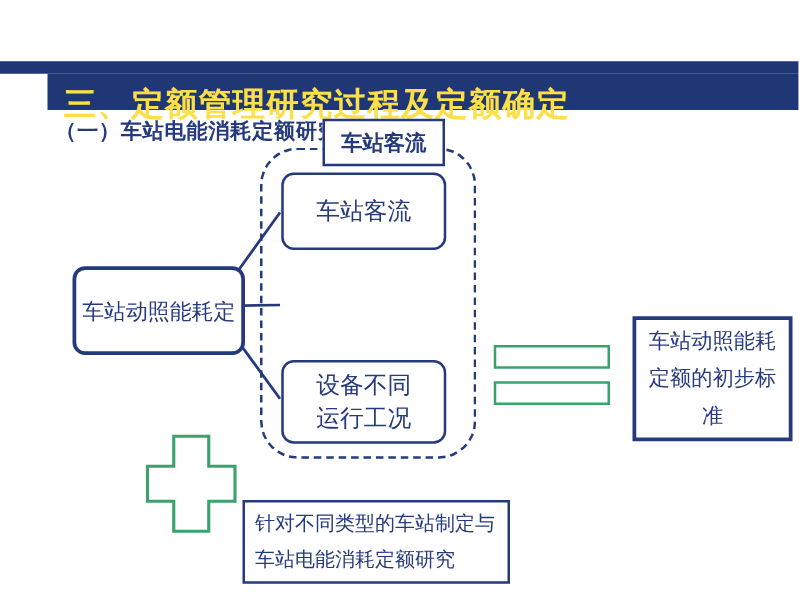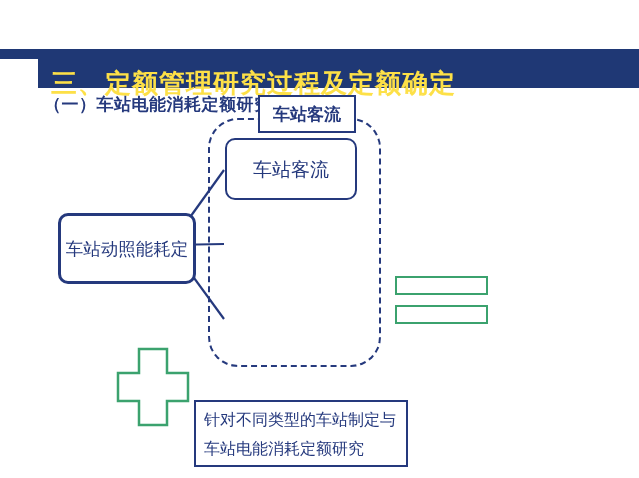--- a/index.html
+++ b/index.html
@@ -103,6 +103,11 @@
   <div class="eq-bar b1"></div>
   <div class="eq-bar b2"></div>
 
+  <div class="result-box">
+    <div class="ln">车站动照能耗</div>
+    <div class="ln">定额的初步标</div>
+    <div class="ln">准</div>
+  </div>
 
   <div class="constraint-box">
     <div class="ln">针对不同类型的车站制定与</div>

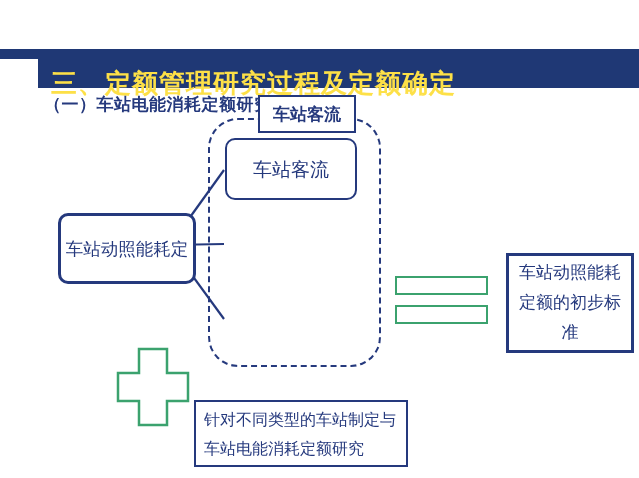--- a/index.html
+++ b/index.html
@@ -99,6 +99,7 @@
   </div>
 
   <div class="node factor factor-1">车站客流</div>
+  <div class="node factor factor-3">设备不同运行工况</div>
 
   <div class="eq-bar b1"></div>
   <div class="eq-bar b2"></div>

